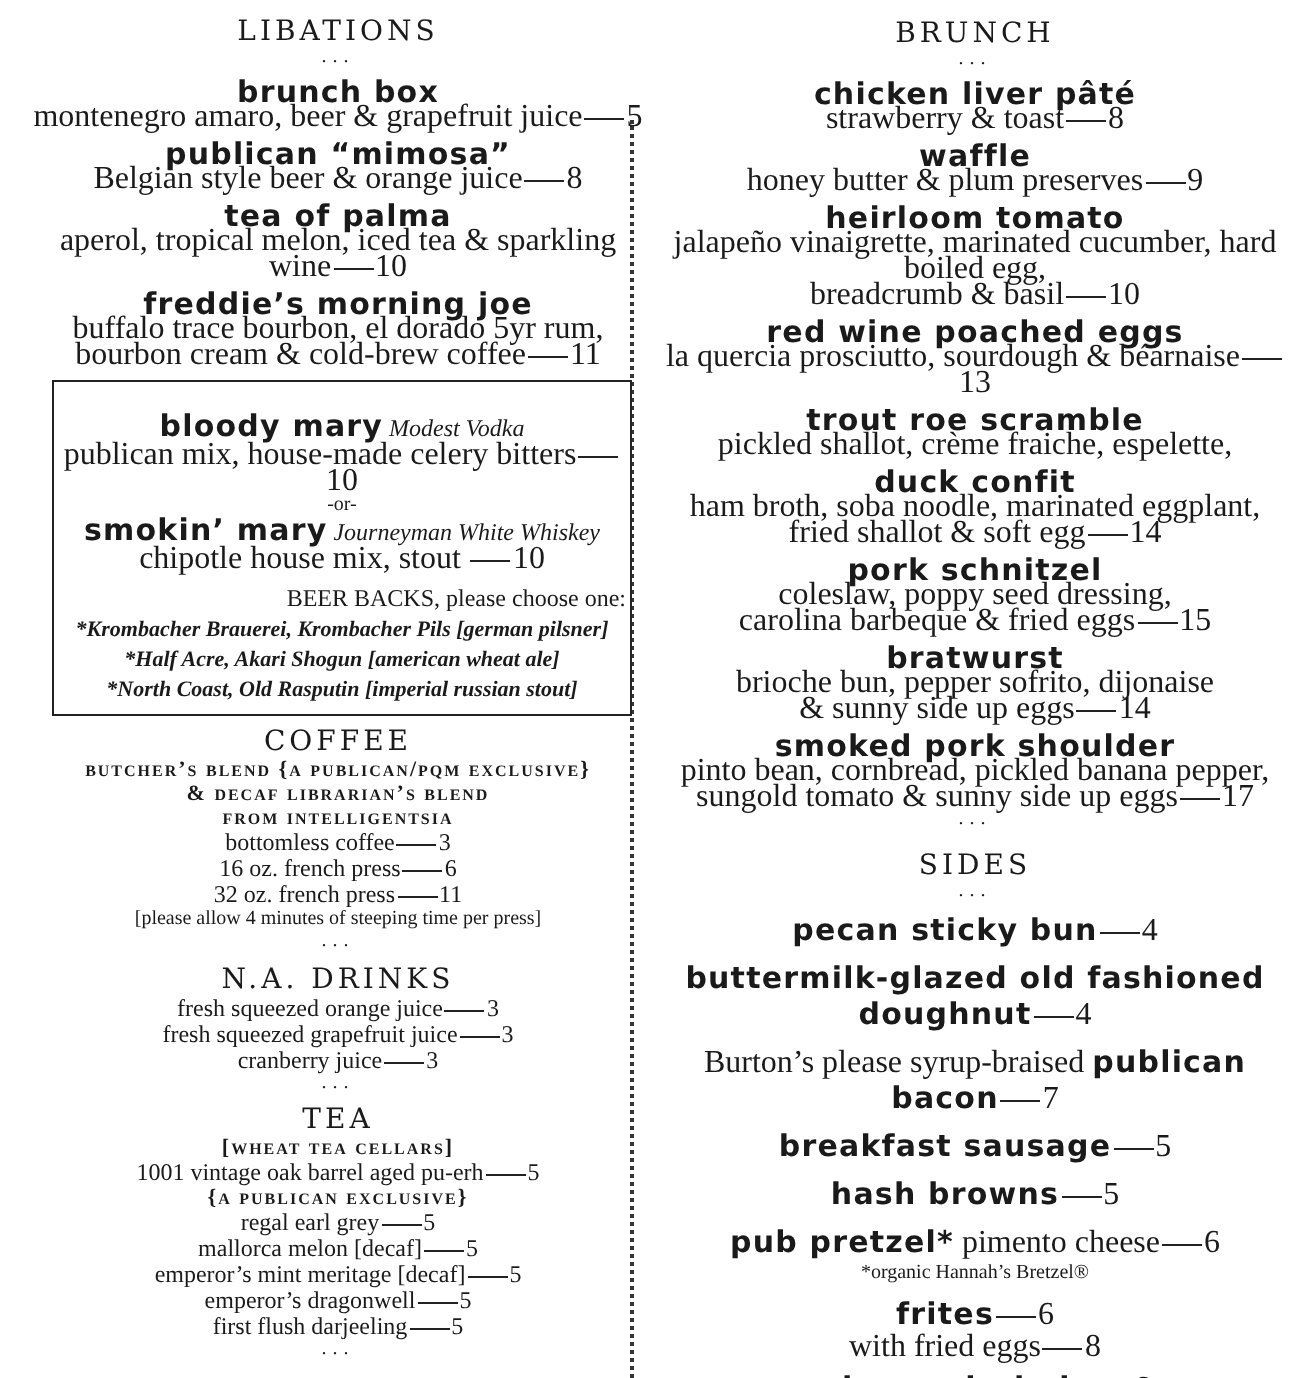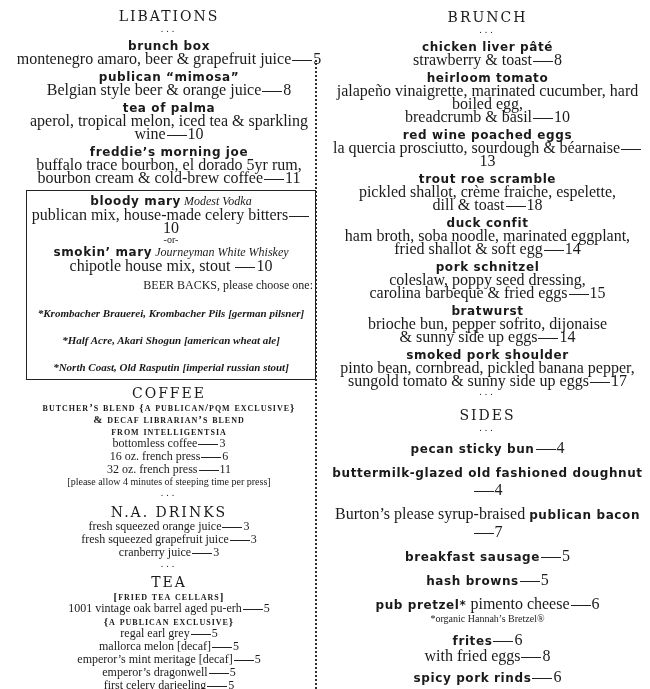--- a/index.html
+++ b/index.html
@@ -14,7 +14,7 @@
                font-weight:normal; margin:0; line-height:16px; }
   .dots { font-size:10px; letter-spacing:3px; line-height:9px; height:10px; }
   .item { margin-top:6px; }
-  .name { font-family:"DejaVu Sans",sans-serif; font-weight:bold; font-size:12px;
+  .name { font-family:"DejaVu Sans",sans-serif; font-weight:bold; font-size:15px;
           letter-spacing:0.6px; line-height:12px; }
   .desc { font-size:16px; line-height:13px; }
   .dash { display:inline-block; width:20px; border-top:1px solid #222;

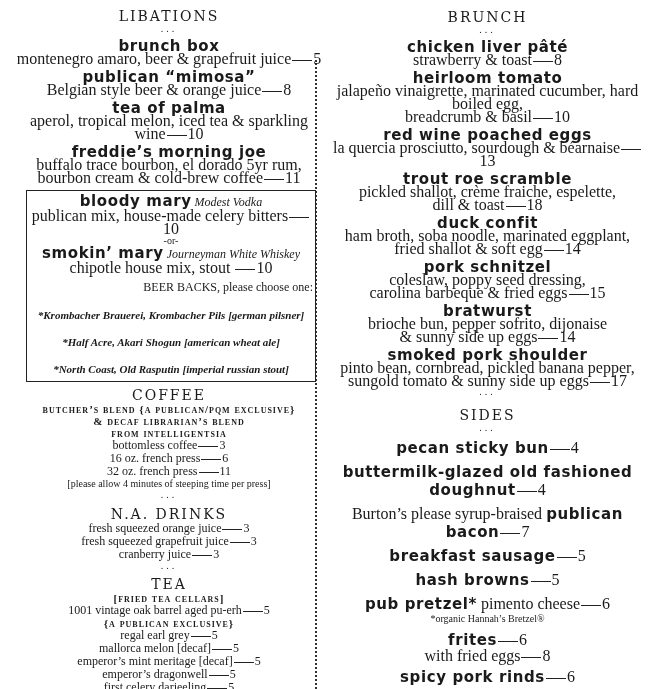--- a/index.html
+++ b/index.html
@@ -109,6 +109,10 @@
     <div class="desc"><span>strawberry &amp; toast</span><span class="dash"></span><span>8</span></div>
     </div>
   <div class="item">
+      <div class="name">waffle</div>
+    <div class="desc"><span>honey butter &amp; plum preserves</span><span class="dash"></span><span>9</span></div>
+    </div>
+  <div class="item">
       <div class="name">heirloom tomato</div>
     <div class="desc">jalapeño vinaigrette, marinated cucumber, hard boiled egg,</div>
     <div class="desc"><span>breadcrumb &amp; basil</span><span class="dash"></span><span>10</span></div>

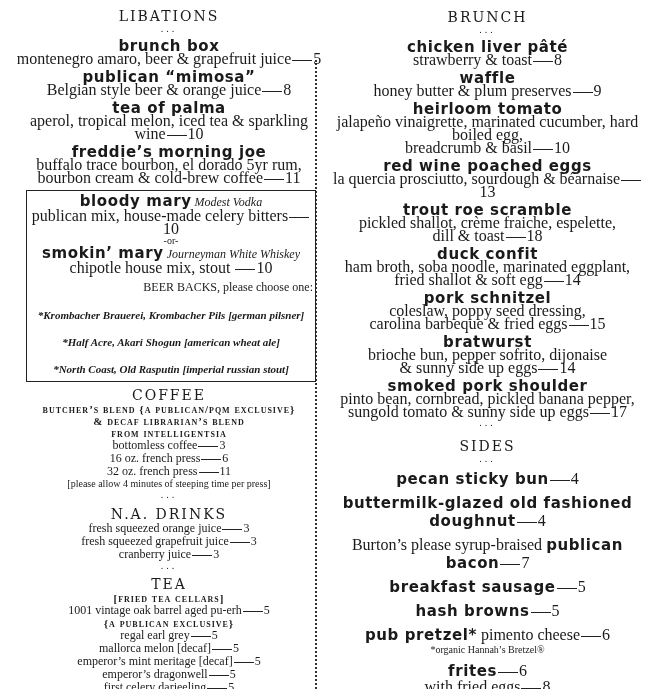--- a/index.html
+++ b/index.html
@@ -19,7 +19,7 @@
   .desc { font-size:16px; line-height:13px; }
   .dash { display:inline-block; width:20px; border-top:1px solid #222;
           vertical-align:middle; margin:0 1px; }
-  .box { margin:6px 8px 0 12px; border:1.5px solid #222; padding:4px 2px 6px; }
+  .box { margin:6px 8px 0 12px; border:1.5px solid #222; padding:16px 2px 6px; }
   .it { font-style:italic; }
   .bb { margin-top:7px; font-size:12px; line-height:13px;text-align:right; }
   .bbo { margin-top:15px; font-size:11px; font-style:italic; font-weight:bold; line-height:12px; }

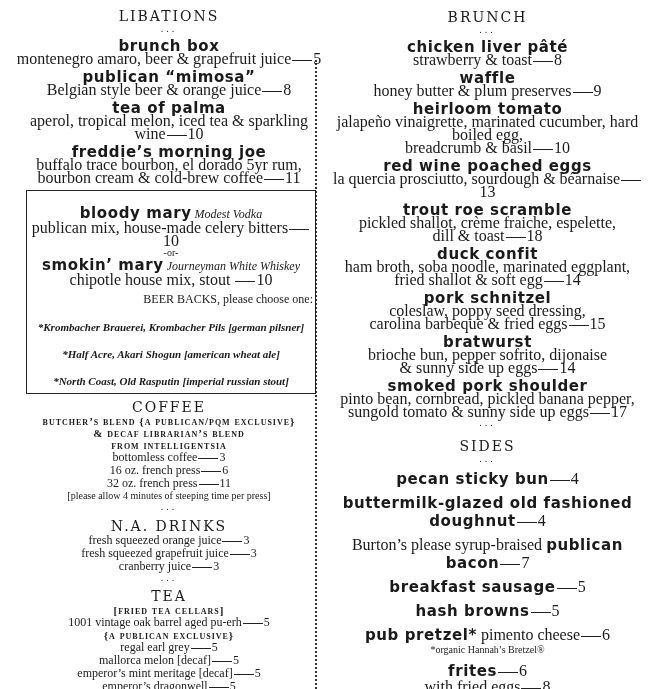--- a/index.html
+++ b/index.html
@@ -124,7 +124,6 @@
   <div class="item">
       <div class="name">trout roe scramble</div>
     <div class="desc">pickled shallot, crème fraiche, espelette,</div>
-    <div class="desc"><span>dill &amp; toast</span><span class="dash"></span><span>18</span></div>
     </div>
   <div class="item">
       <div class="name">duck confit</div>

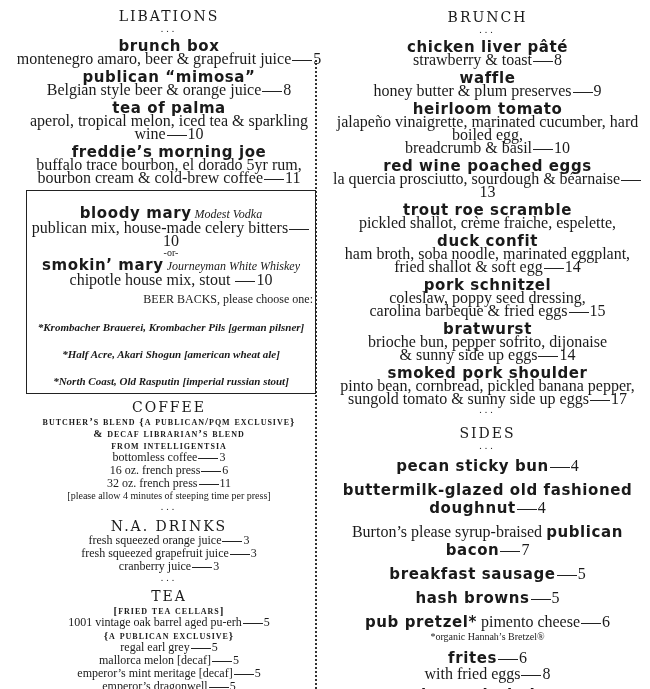--- a/index.html
+++ b/index.html
@@ -22,7 +22,7 @@
   .box { margin:6px 8px 0 12px; border:1.5px solid #222; padding:16px 2px 6px; }
   .it { font-style:italic; }
   .bb { margin-top:7px; font-size:12px; line-height:13px;text-align:right; }
-  .bbo { margin-top:15px; font-size:11px; font-style:italic; font-weight:bold; line-height:12px; }
+  .bbo { margin-top:3px; font-size:11px; font-style:italic; font-weight:bold; line-height:12px; }
   .sc { font-variant:small-caps; font-size:11px; letter-spacing:1px; line-height:12px; font-weight:bold; }
   .line { font-size:12px; line-height:13px; }
   .note { font-size:10px; line-height:12px; }

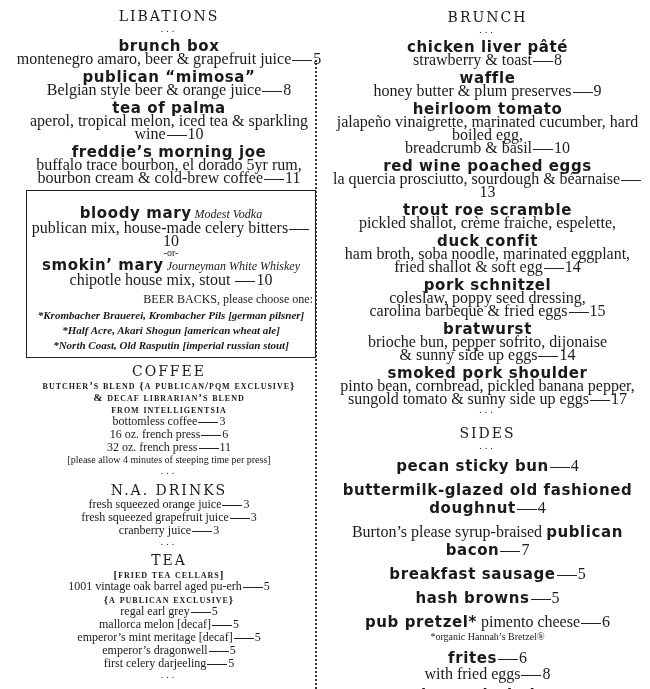--- a/index.html
+++ b/index.html
@@ -87,7 +87,7 @@
 
   <div style="height:5px"></div>
   <h2 class="sec-title">TEA</h2>
-  <div class="sc">[fried tea cellars]</div>
+  <div class="sc">[wheat tea cellars]</div>
   <div class="line"><span>1001 vintage oak barrel aged pu-erh</span><span class="dash"></span><span>5</span></div>
   <div class="sc">{a publican exclusive}</div>
   <div class="line"><span>regal earl grey</span><span class="dash"></span><span>5</span></div>

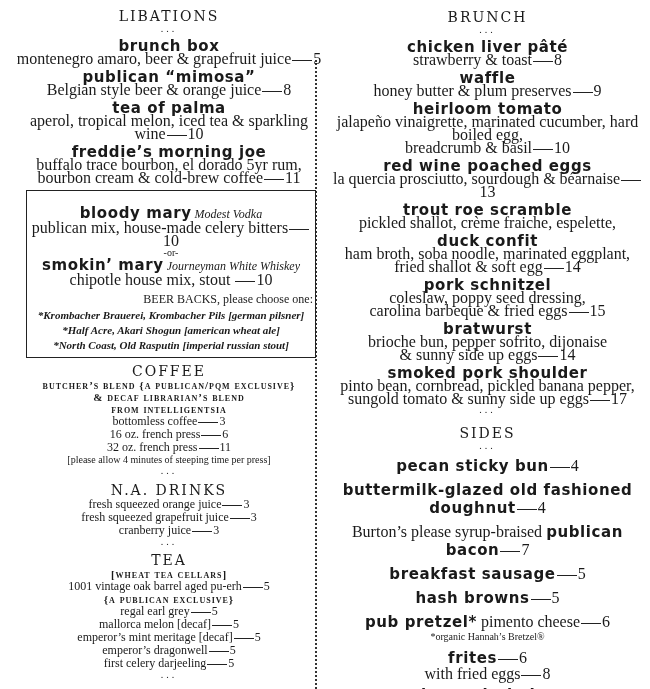--- a/index.html
+++ b/index.html
@@ -94,7 +94,7 @@
   <div class="line"><span>mallorca melon  [decaf]</span><span class="dash"></span><span>5</span></div>
   <div class="line"><span>emperor’s mint meritage  [decaf]</span><span class="dash"></span><span>5</span></div>
   <div class="line"><span>emperor’s dragonwell</span><span class="dash"></span><span>5</span></div>
-  <div class="line"><span>first celery darjeeling</span><span class="dash"></span><span>5</span></div>
+  <div class="line"><span>first flush darjeeling</span><span class="dash"></span><span>5</span></div>
   <div class="dots">...</div>
 
 </div>

